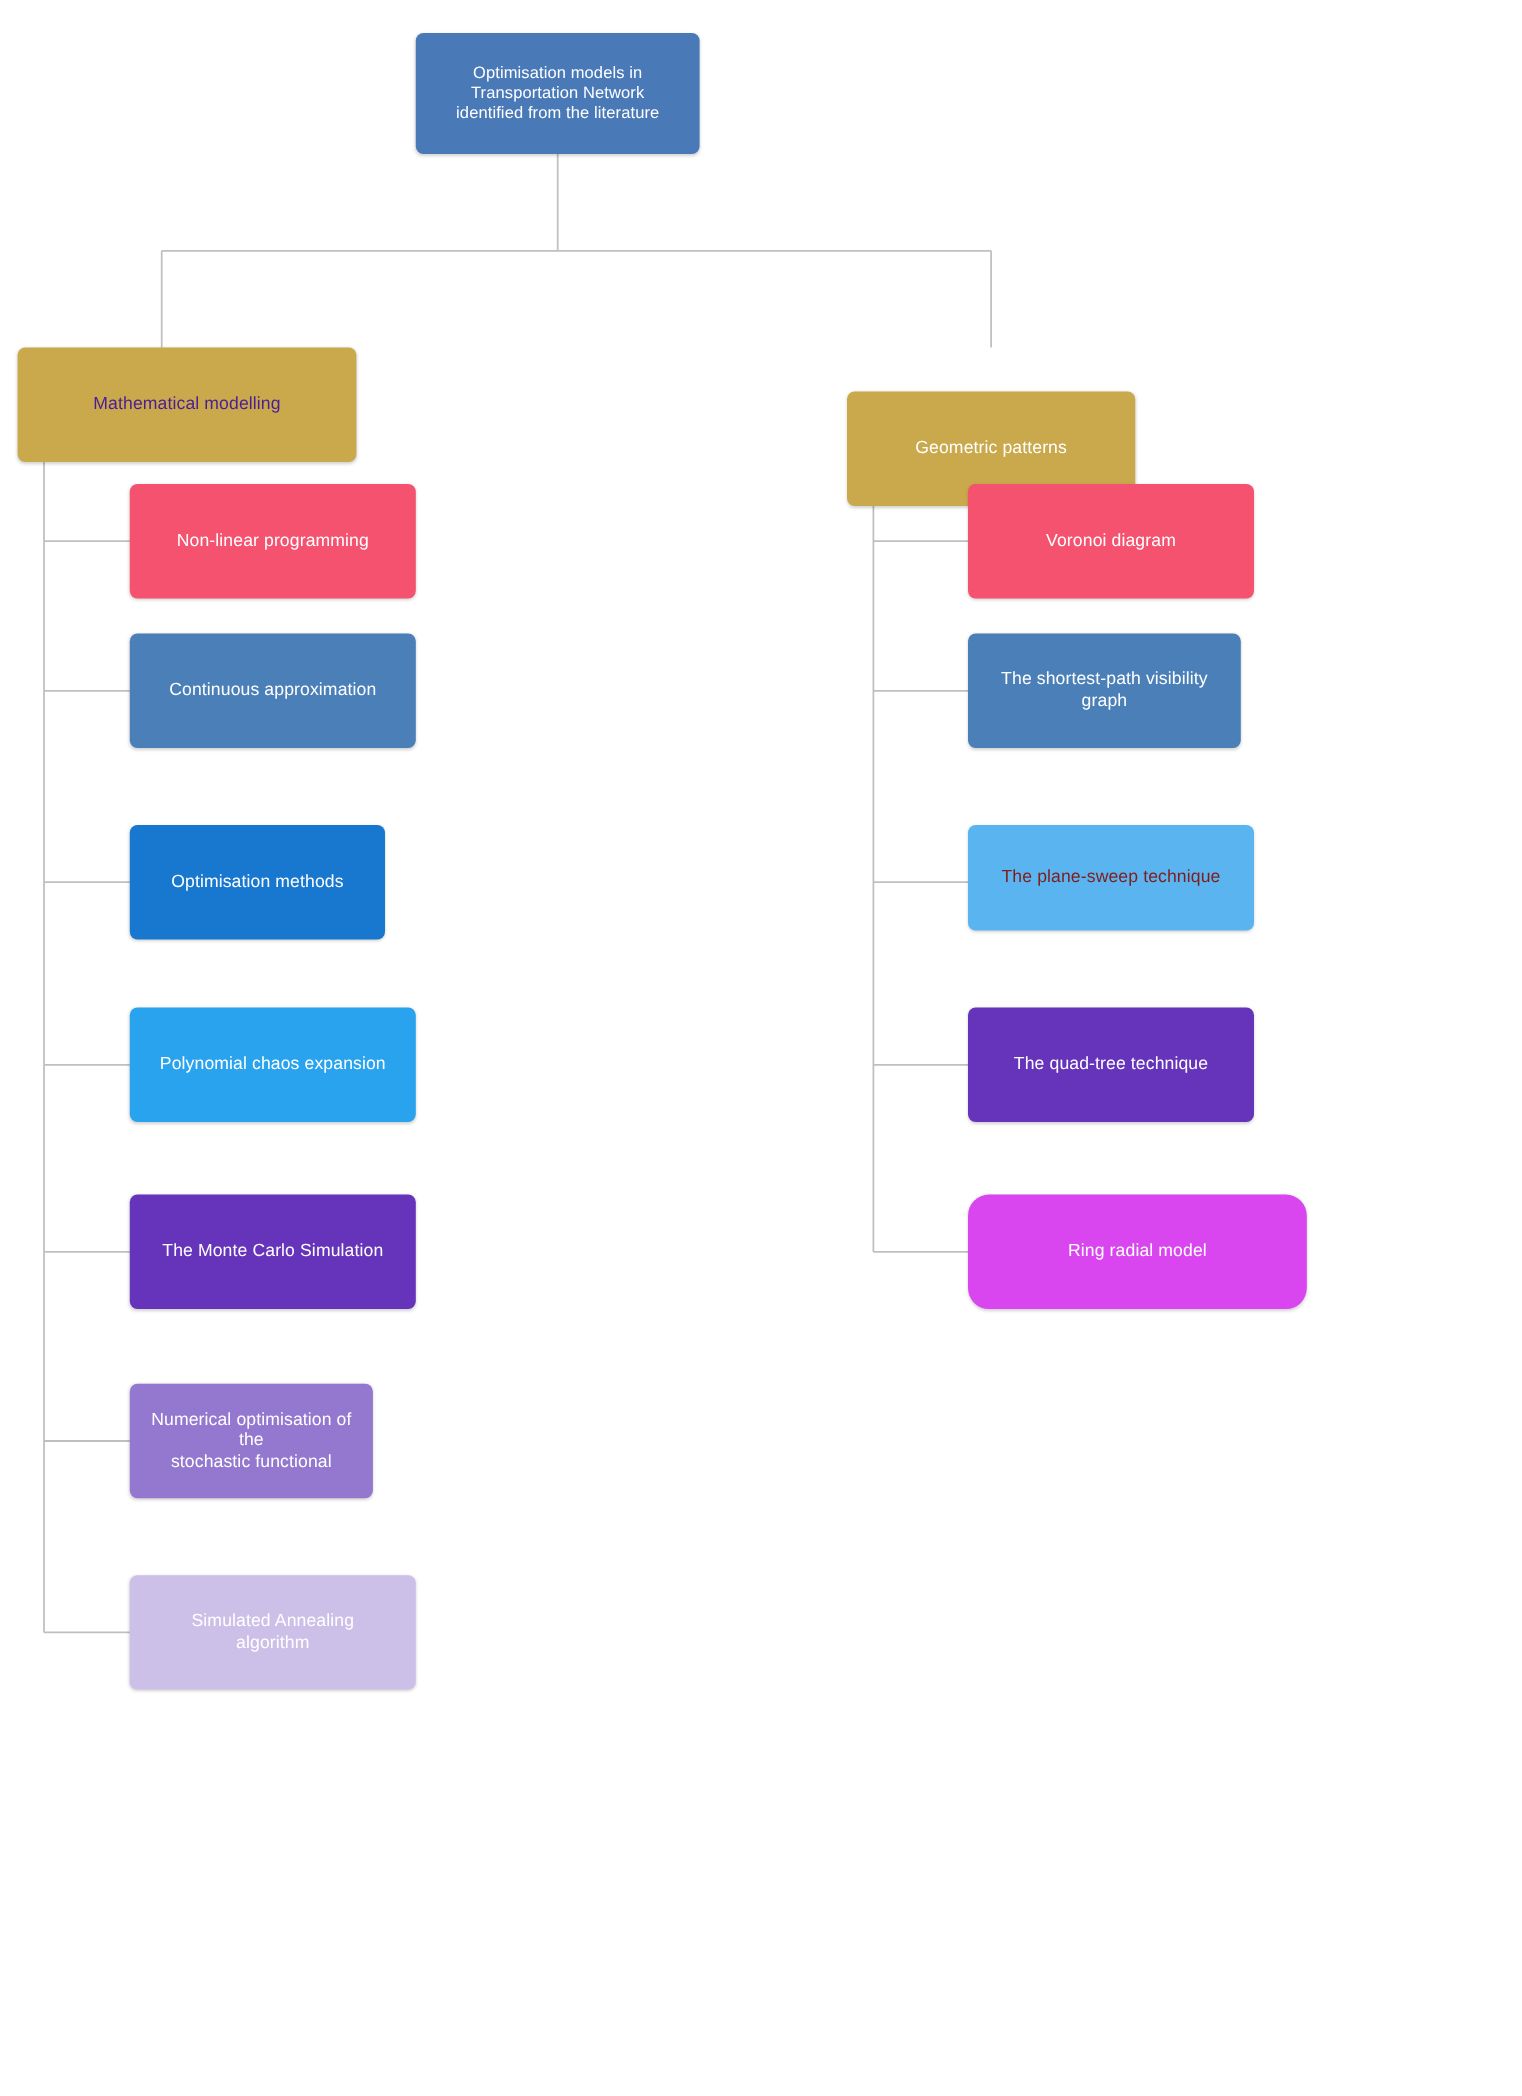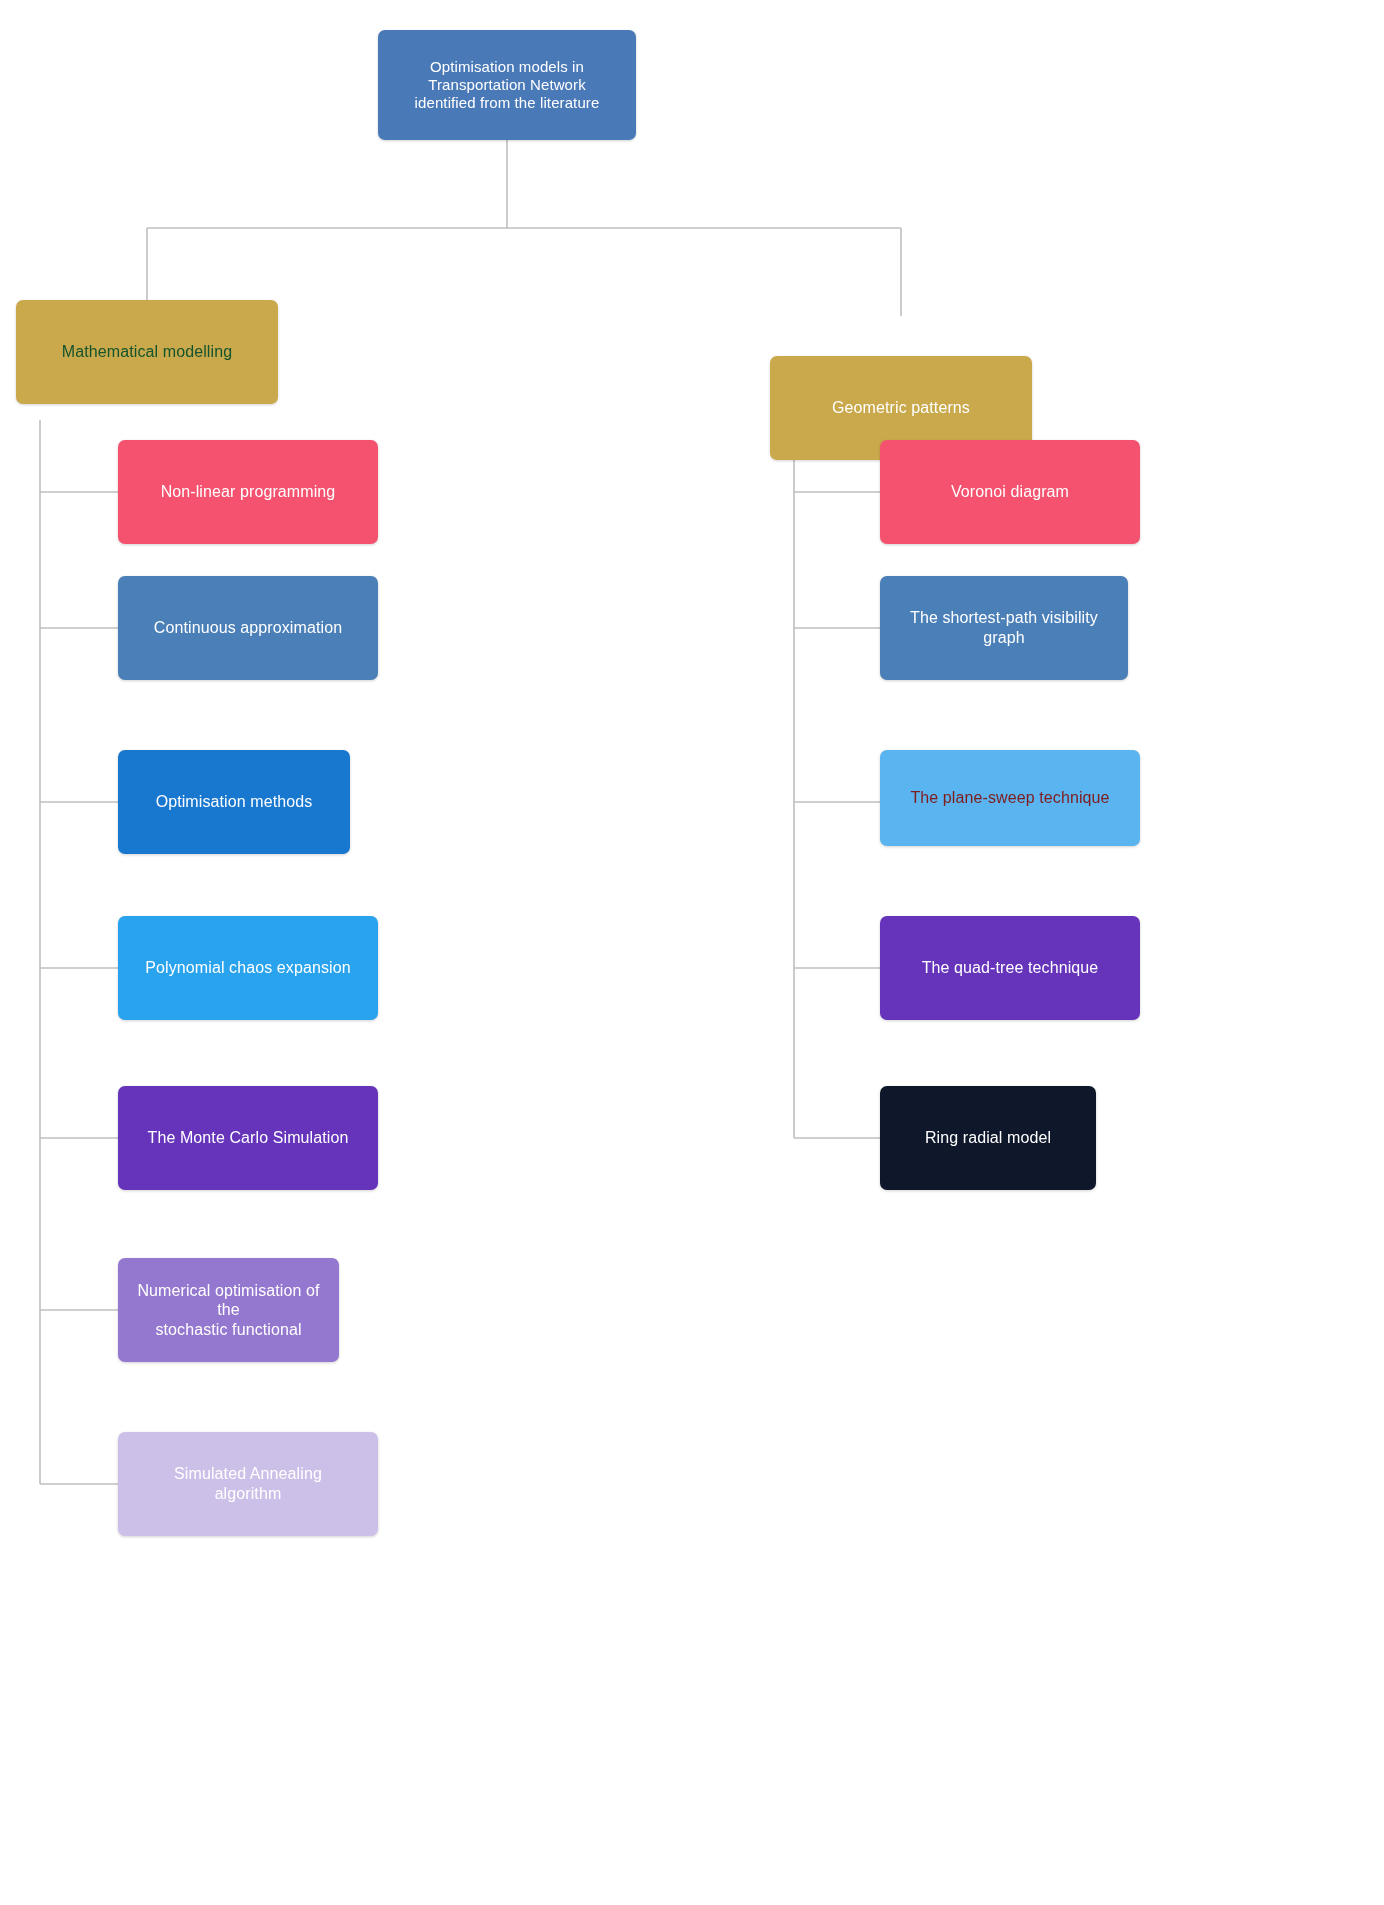--- a/index.html
+++ b/index.html
@@ -75,7 +75,7 @@
       <line x1="794" y1="968" x2="880" y2="968" stroke="#bfbfbf" stroke-width="1.6"></line>
       <line x1="794" y1="1138" x2="880" y2="1138" stroke="#bfbfbf" stroke-width="1.6"></line>
     </svg>
-<div class="node branch" style="left: 16px; top: 300px; width: 262px; height: 104px; background: rgb(201, 169, 75); color: #14532d;">Mathematical modelling</div>
+<div class="node branch" style="left: 16px; top: 316px; width: 308px; height: 104px; background: rgb(201, 169, 75); color: #4c1d95;">Mathematical modelling</div>
     <div class="node leaf" style="left: 118px; top: 440px; width: 260px; height: 104px; background: rgb(244, 82, 111); color: rgb(255, 255, 255);">Non-linear programming</div>
     <div class="node leaf" style="left: 118px; top: 576px; width: 260px; height: 104px; background: rgb(74, 127, 184); color: rgb(255, 255, 255);">Continuous approximation</div>
     <div class="node leaf" style="left: 118px; top: 750px; width: 232px; height: 104px; background: rgb(24, 119, 207); color: rgb(255, 255, 255);">Optimisation methods</div>

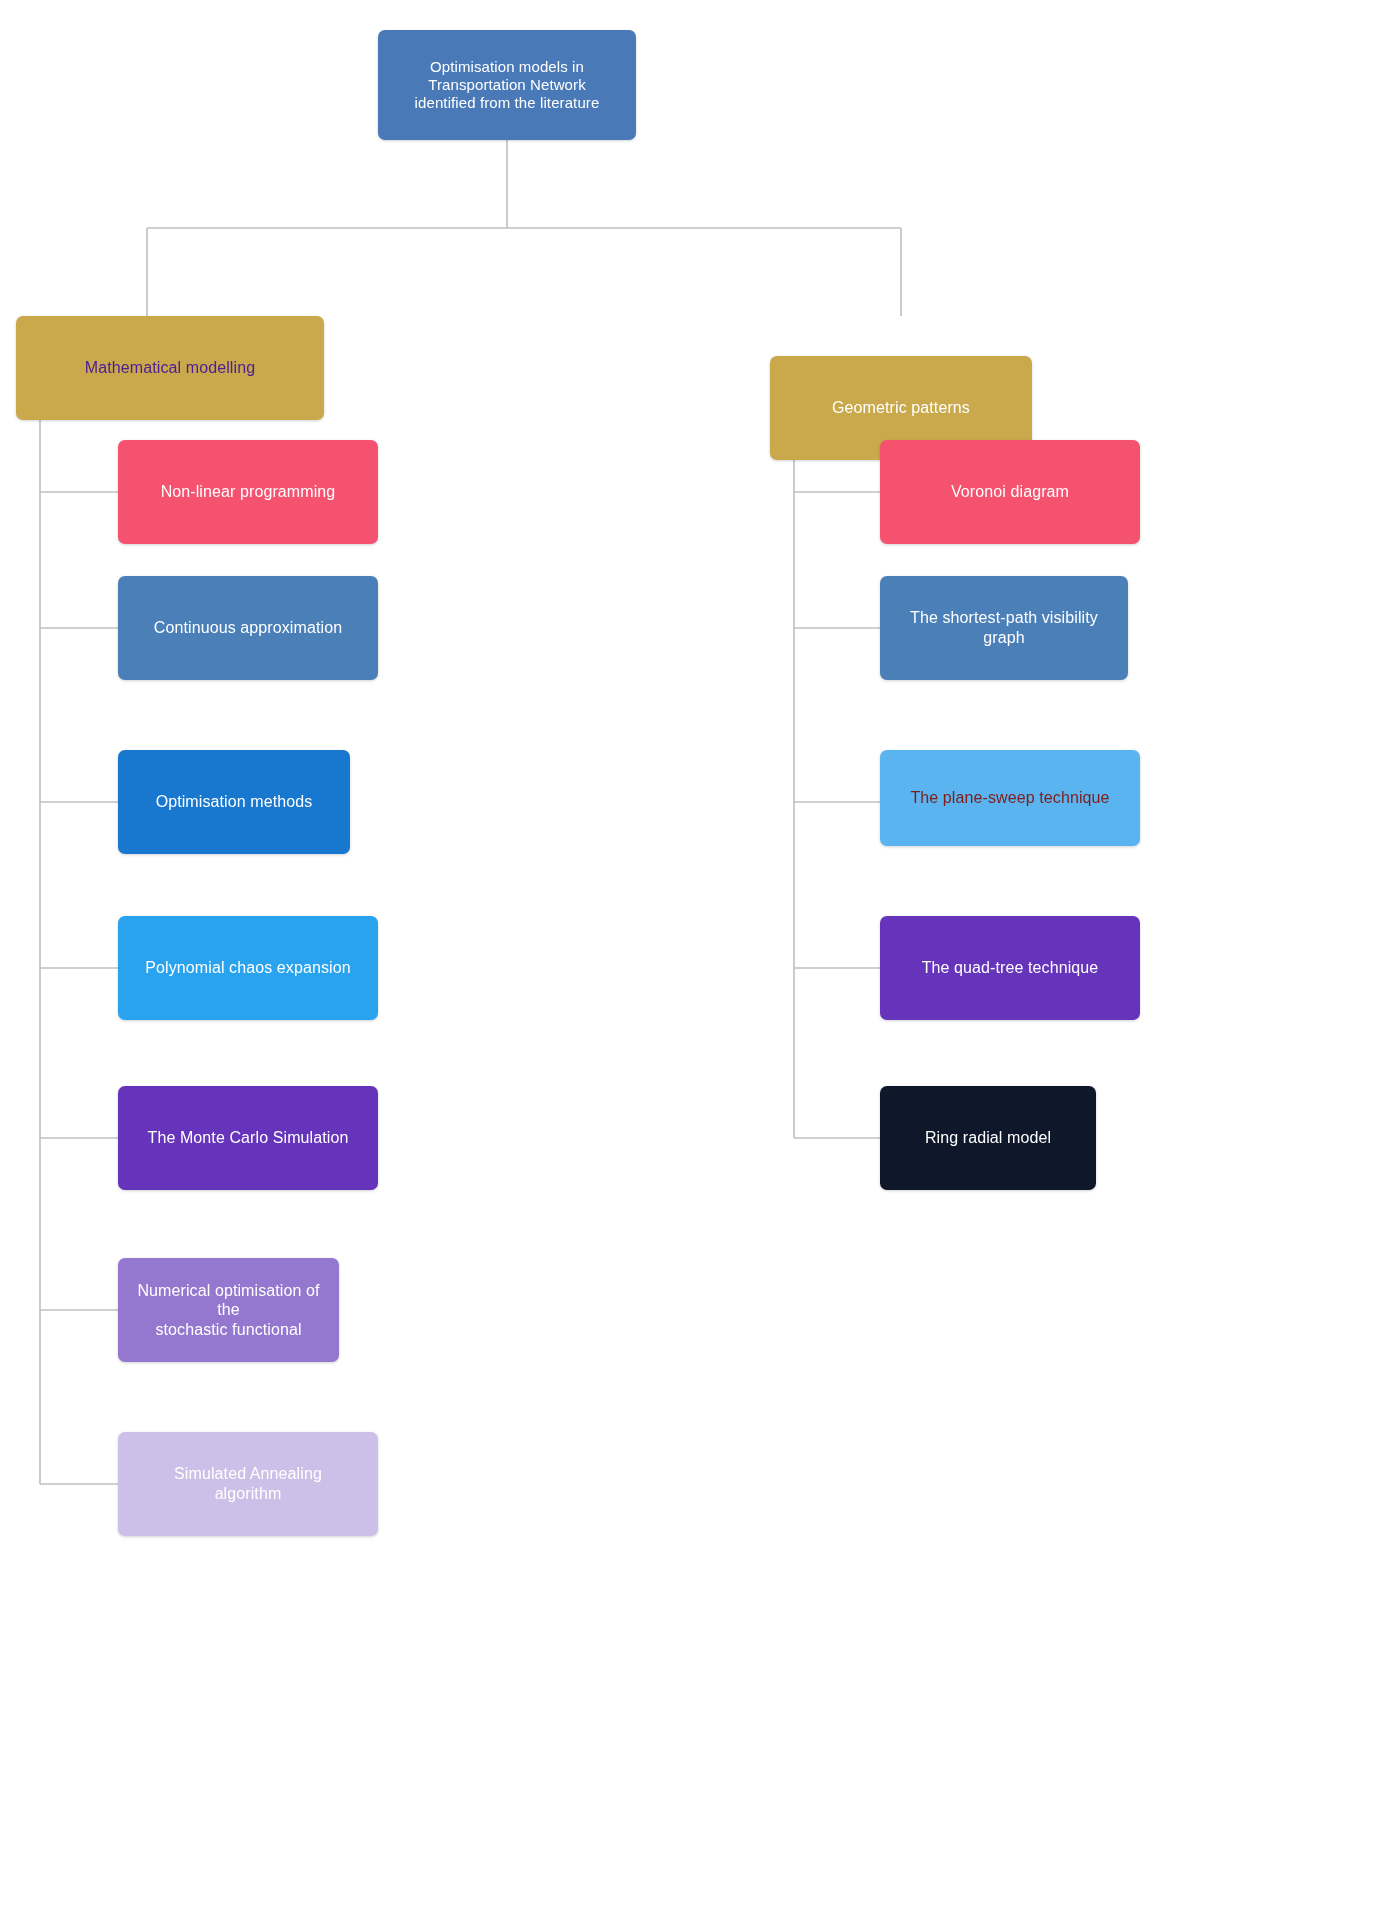--- a/index.html
+++ b/index.html
@@ -91,7 +91,7 @@
 graph</div>
     <div class="node leaf" style="left: 880px; top: 750px; width: 260px; height: 96px; background: rgb(90, 180, 239); color: #7f1d1d; text-align: right;">The plane-sweep technique</div>
     <div class="node leaf" style="left: 880px; top: 916px; width: 260px; height: 104px; background: rgb(102, 51, 187); color: rgb(255, 255, 255);">The quad-tree technique</div>
-    <div class="node leaf" style="left: 880px; top: 1086px; width: 216px; height: 104px; background: #0f172a; color: rgb(255, 255, 255);">Ring radial model</div>
+    <div class="node leaf" style="left: 880px; top: 1086px; width: 308px; height: 104px; background: #d946ef; color: rgb(255, 255, 255); border-radius: 19px;">Ring radial model</div>
     <div class="node root" style="left: 378px; top: 30px; width: 258px; height: 110px; background: rgb(74, 121, 184); color: rgb(255, 255, 255);">Optimisation models in
 Transportation Network
 identified from the literature</div>

